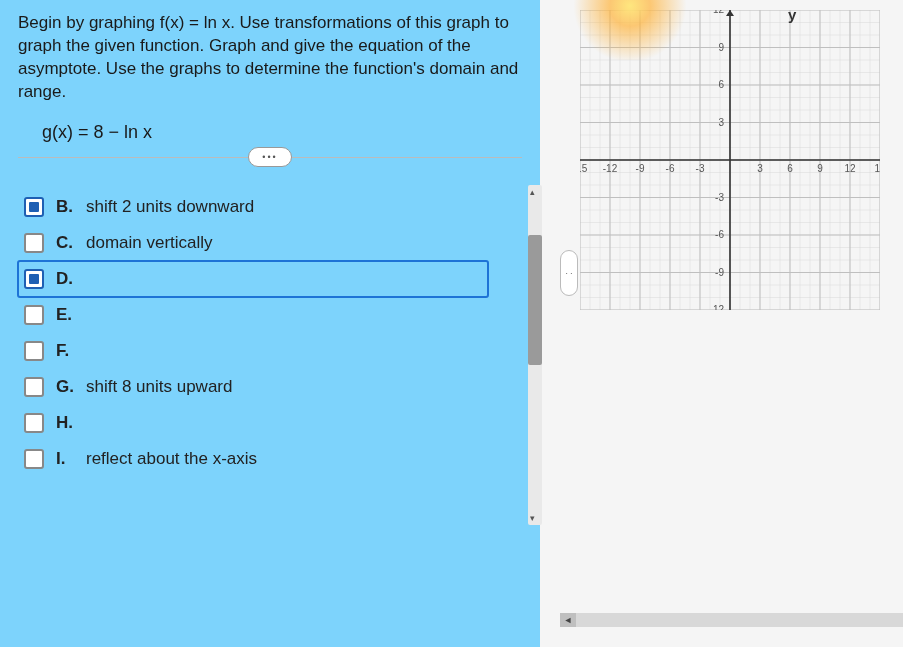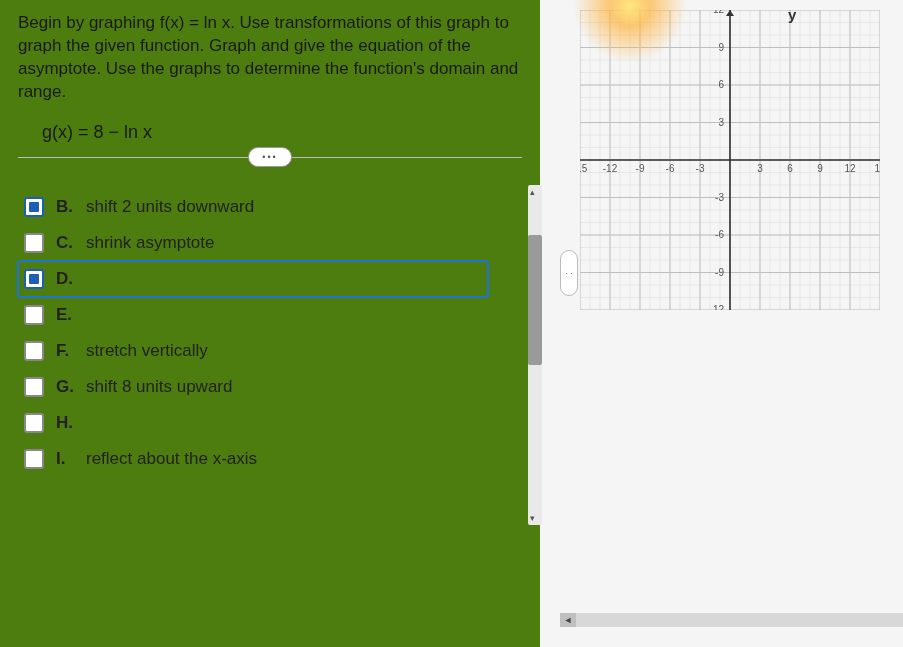--- a/index.html
+++ b/index.html
@@ -19,7 +19,7 @@
   .left-panel {
     width: 540px;
     padding: 12px 18px 0 18px;
-    background: #4d7c0f;
+    background: #7dd3fc;
     position: relative;
   }
   .problem-text {

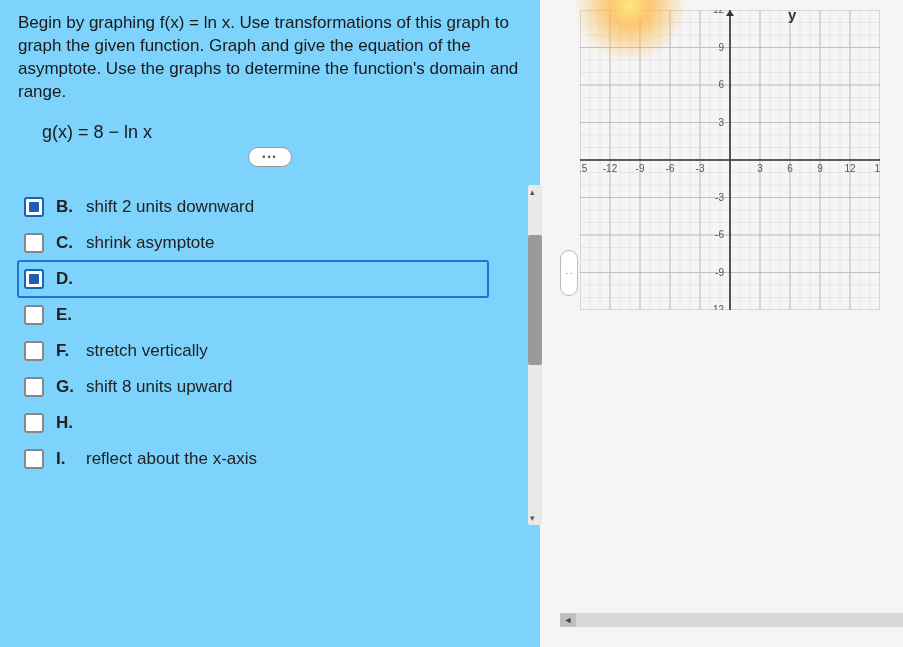--- a/index.html
+++ b/index.html
@@ -220,7 +220,7 @@
           <div class="option">
             <div class="cb"></div>
             <span class="letter">C.</span>
-            <span>shrink asymptote</span>
+            <span>domain vertically</span>
           </div>
           <div class="option checked highlighted">
             <div class="cb">

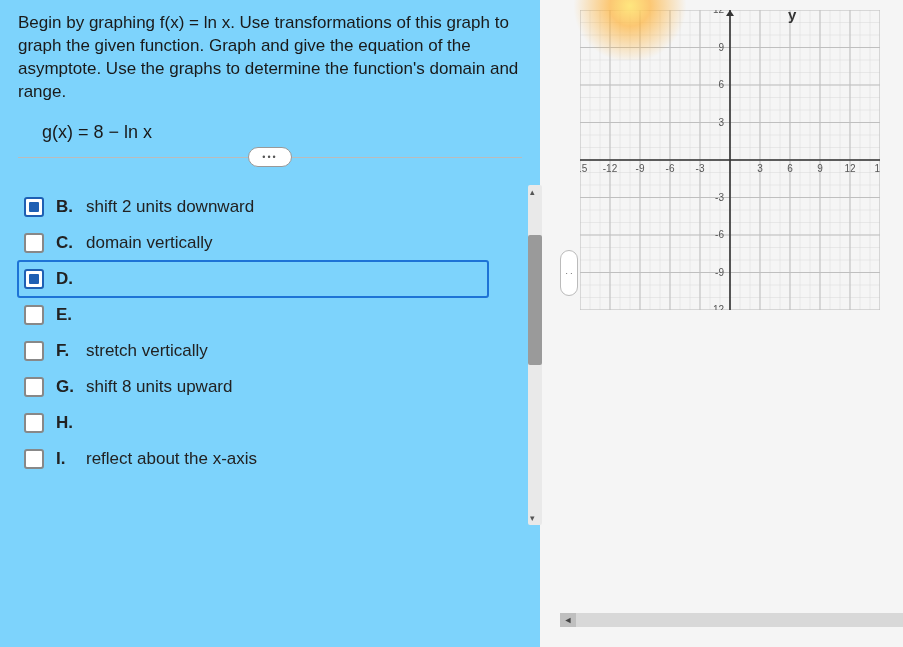--- a/index.html
+++ b/index.html
@@ -235,7 +235,6 @@
           <div class="option">
             <div class="cb"></div>
             <span class="letter">F.</span>
-            <span>stretch vertically</span>
           </div>
           <div class="option">
             <div class="cb"></div>

